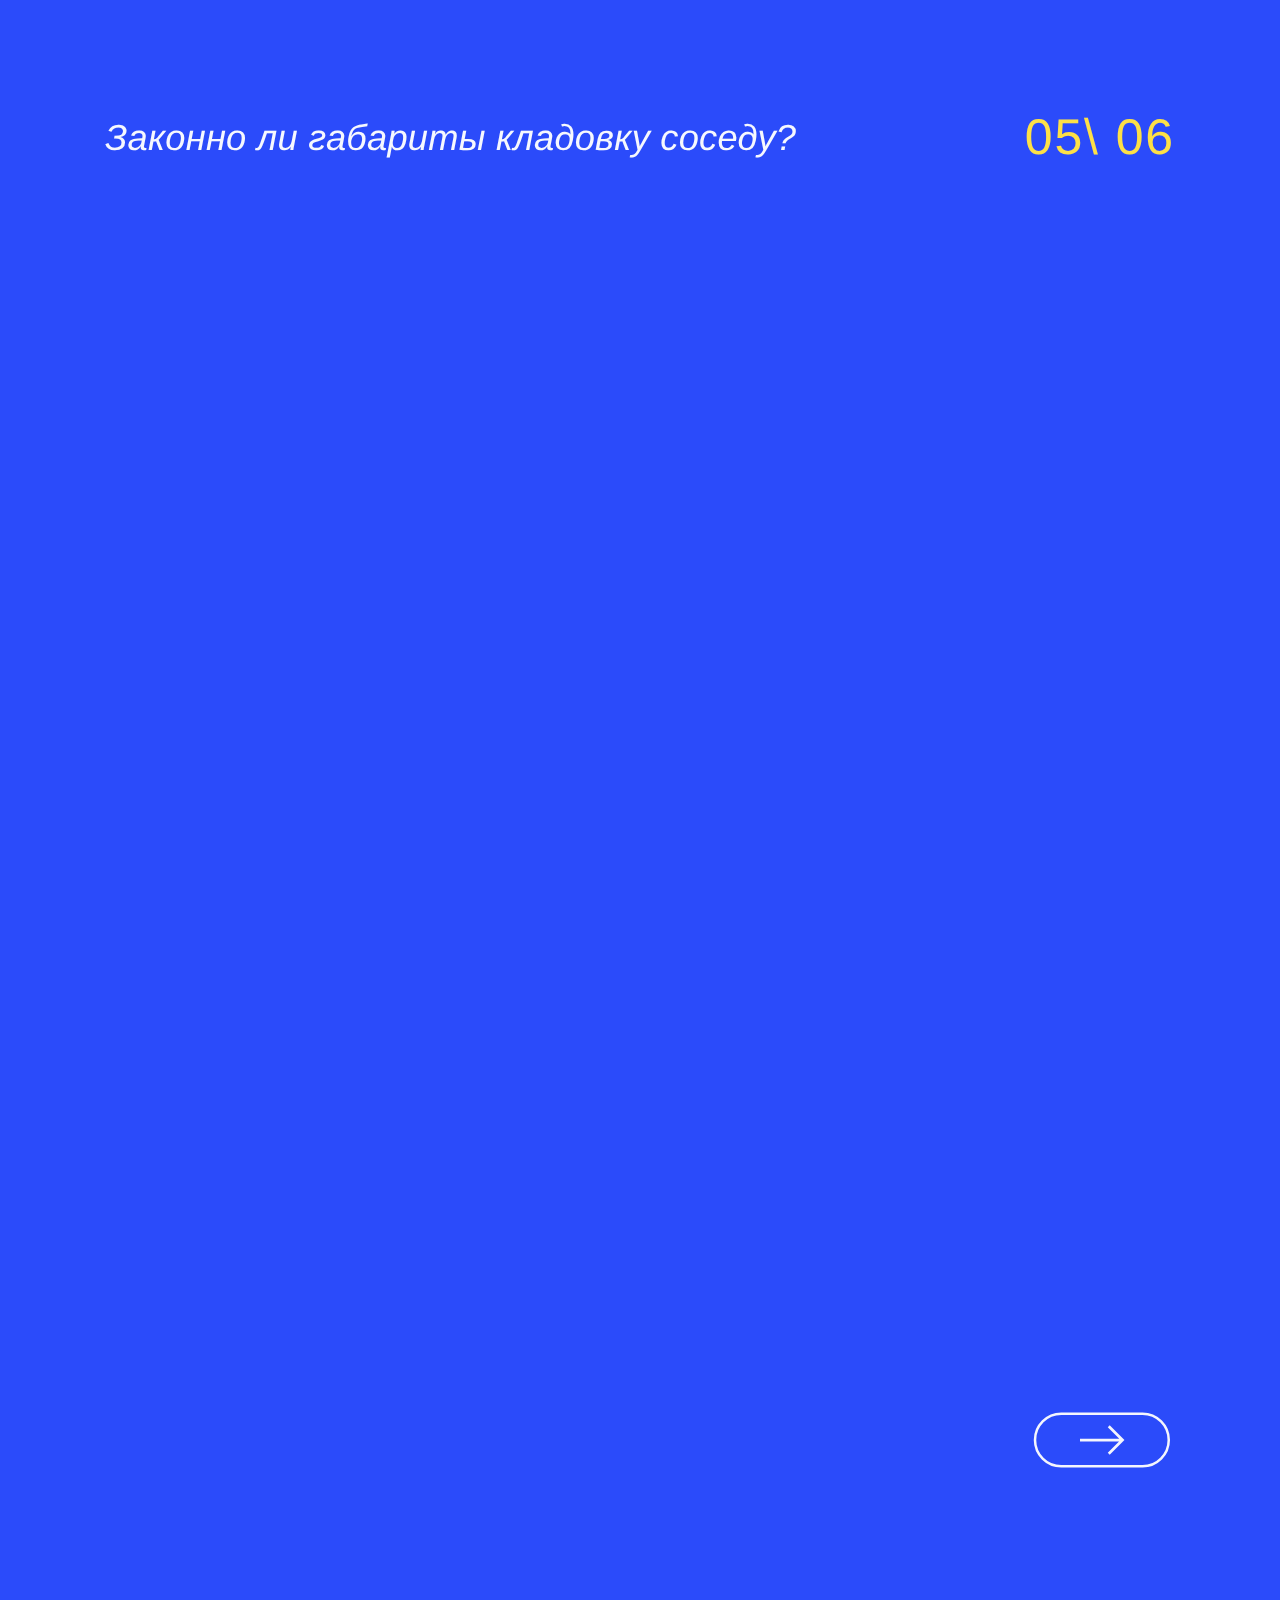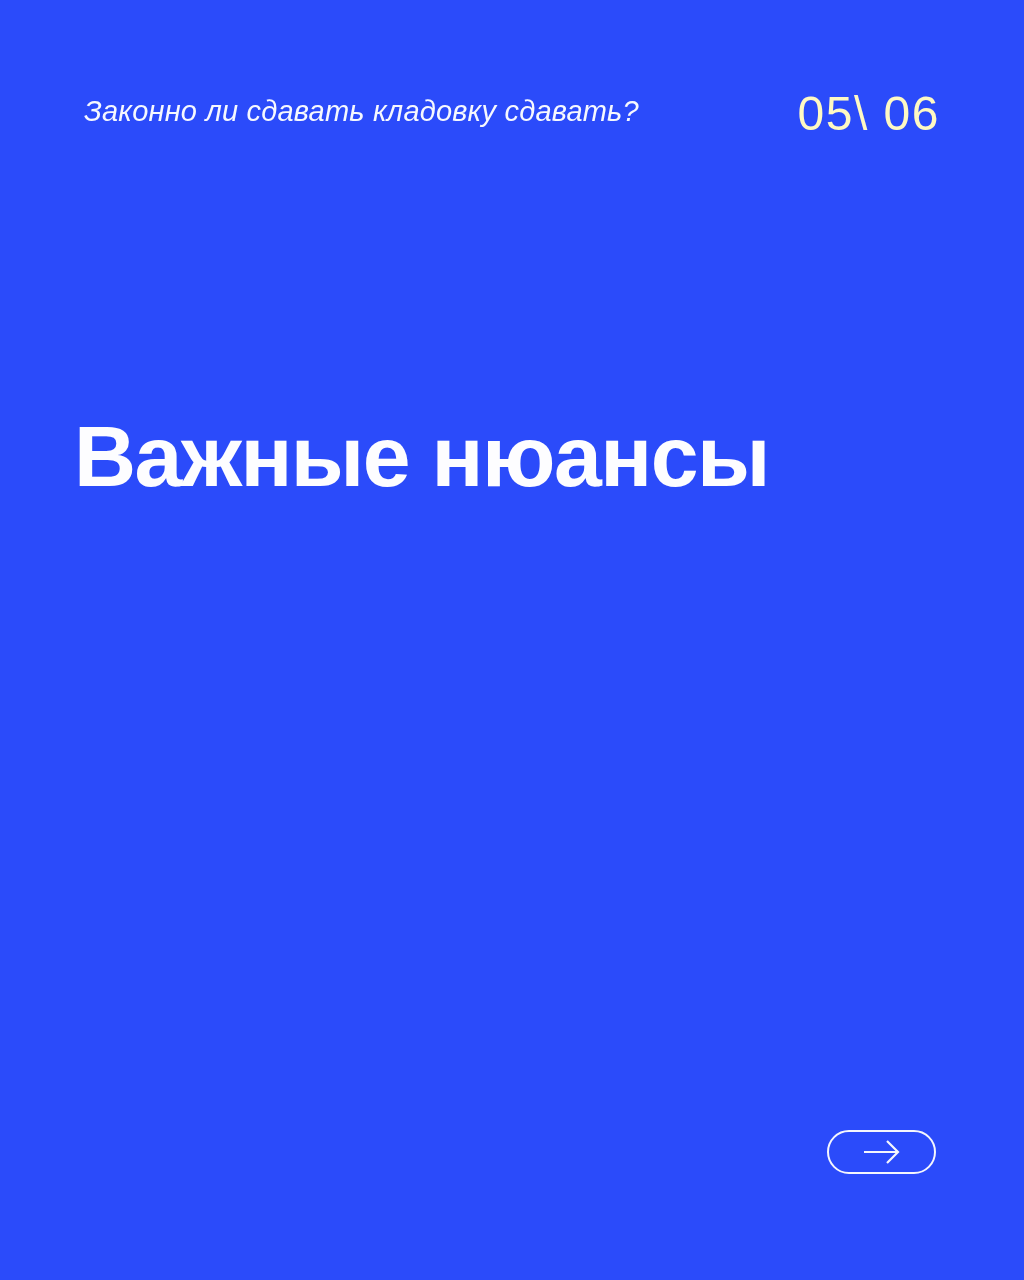--- a/index.html
+++ b/index.html
@@ -89,7 +89,7 @@
 <div class="slide">
 
   <header class="topbar">
-    <div class="kicker">Законно ли сдавать кладовку сдавать?</div>
+    <div class="kicker">Законно ли габариты кладовку соседу?</div>
     <div class="pager">05\ 06</div>
   </header>
 

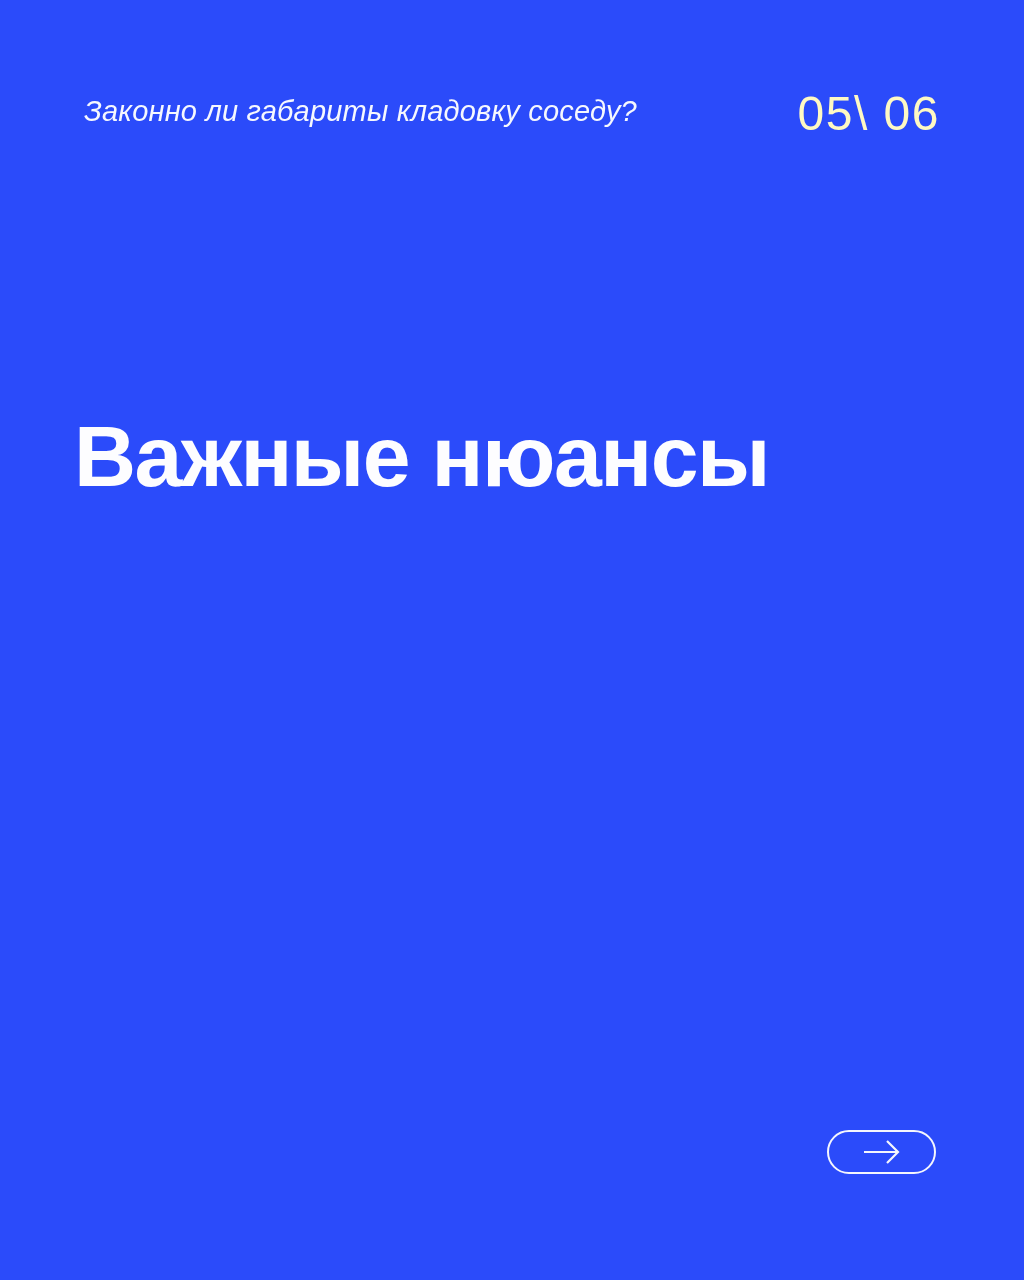--- a/index.html
+++ b/index.html
@@ -34,11 +34,11 @@
     color: #F6F8FE;
   }
   .pager {
-    font-size: 48px;
+    font-size: 40px;
     font-weight: 300;
     letter-spacing: 1.5px;
     line-height: 1;
-    color: #fef9c3;
+    color: #fde047;
     white-space: pre;
   }
   .heading {

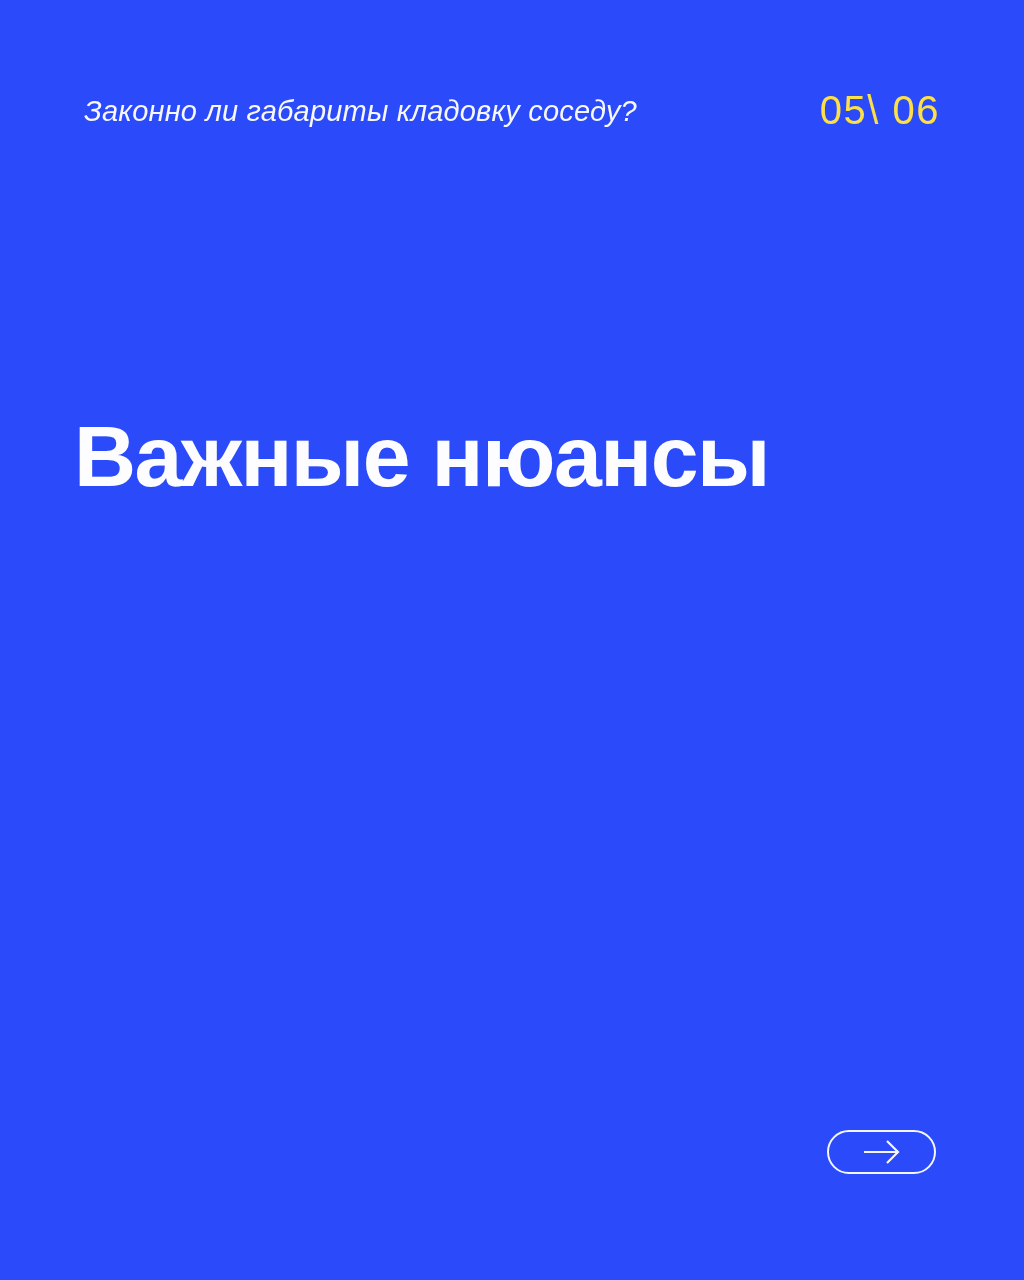--- a/index.html
+++ b/index.html
@@ -93,7 +93,6 @@
     <div class="pager">05\ 06</div>
   </header>
 
-  <h1 class="heading">Важные нюансы</h1>
 
 
   <button class="next-btn" aria-label="Следующий слайд">

